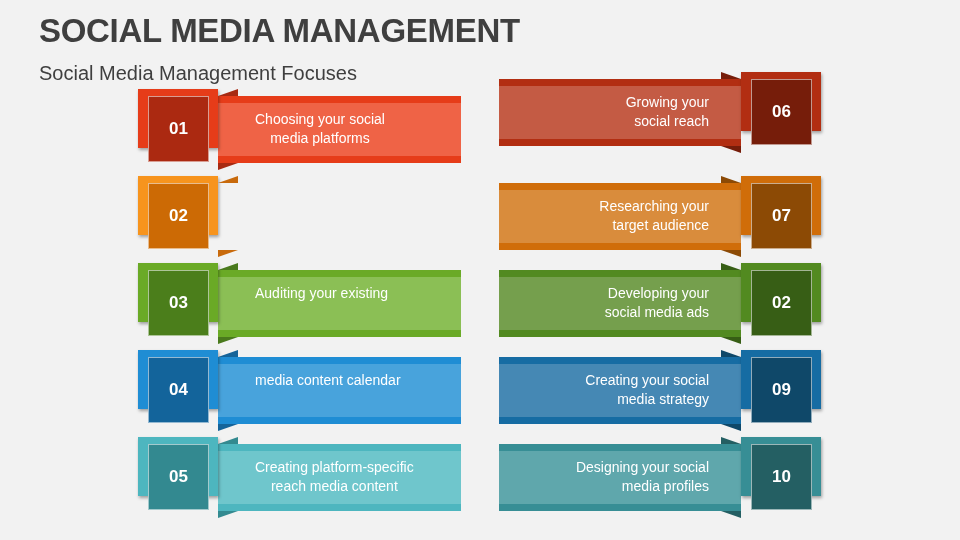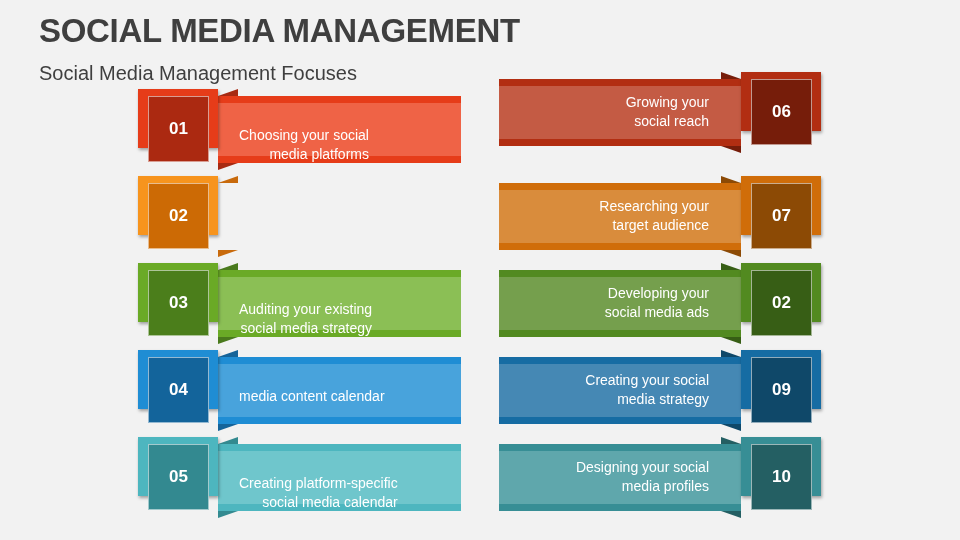--- a/index.html
+++ b/index.html
@@ -35,7 +35,7 @@
     color: #ffffff; white-space: nowrap;
   }
   .left .ribbon { left: 218px; width: 243px; }
-  .left .ribbon .text { left: 21px; text-align: right; margin-top: 16px; }
+  .left .ribbon .text { left: 37px; text-align: center; }
   .right .ribbon { left: 499px; width: 242px; }
   .right .ribbon .text { right: 32px; text-align: right; }
 

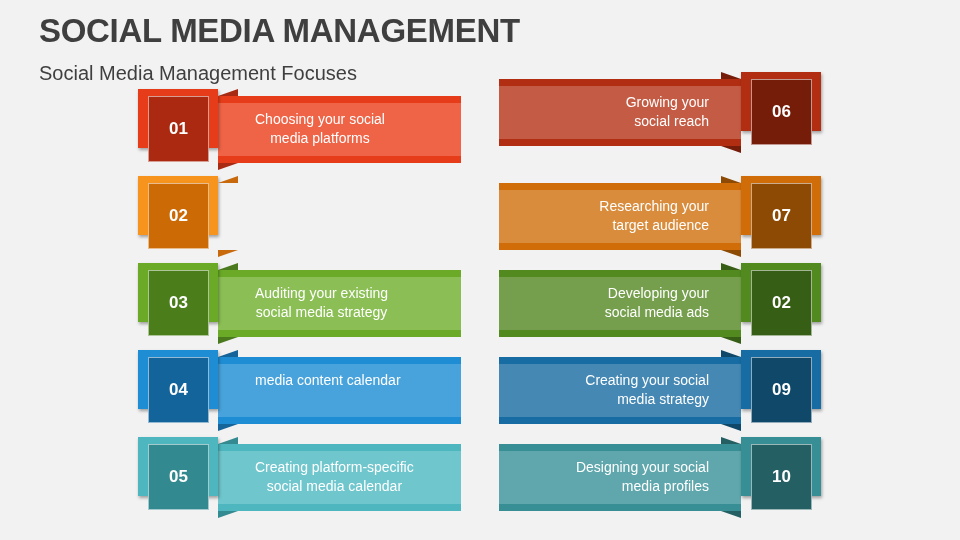--- a/index.html
+++ b/index.html
@@ -102,7 +102,6 @@
         <div class="band-bot" style="background:#6aaa26"></div>
         <div class="text">
           <div>Auditing your existing</div>
-          <div>social media strategy</div>
         </div>
       </div>
       <div class="box" style="background:#6aaa26">

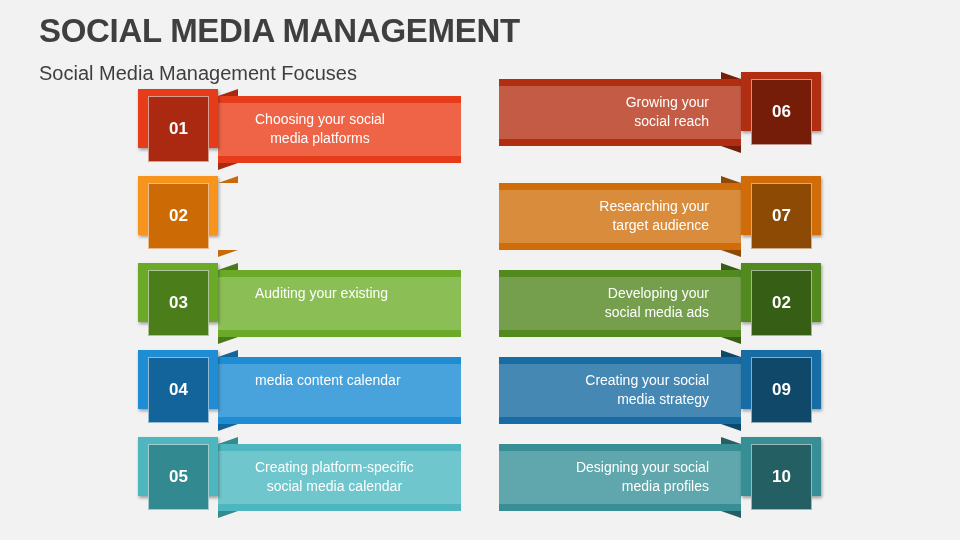--- a/index.html
+++ b/index.html
@@ -134,7 +134,7 @@
         <div class="band-bot" style="background:#4db6bf"></div>
         <div class="text">
           <div>Creating platform-specific</div>
-          <div>social media calendar</div>
+          <div>reach media content</div>
         </div>
       </div>
       <div class="box" style="background:#4db6bf">

